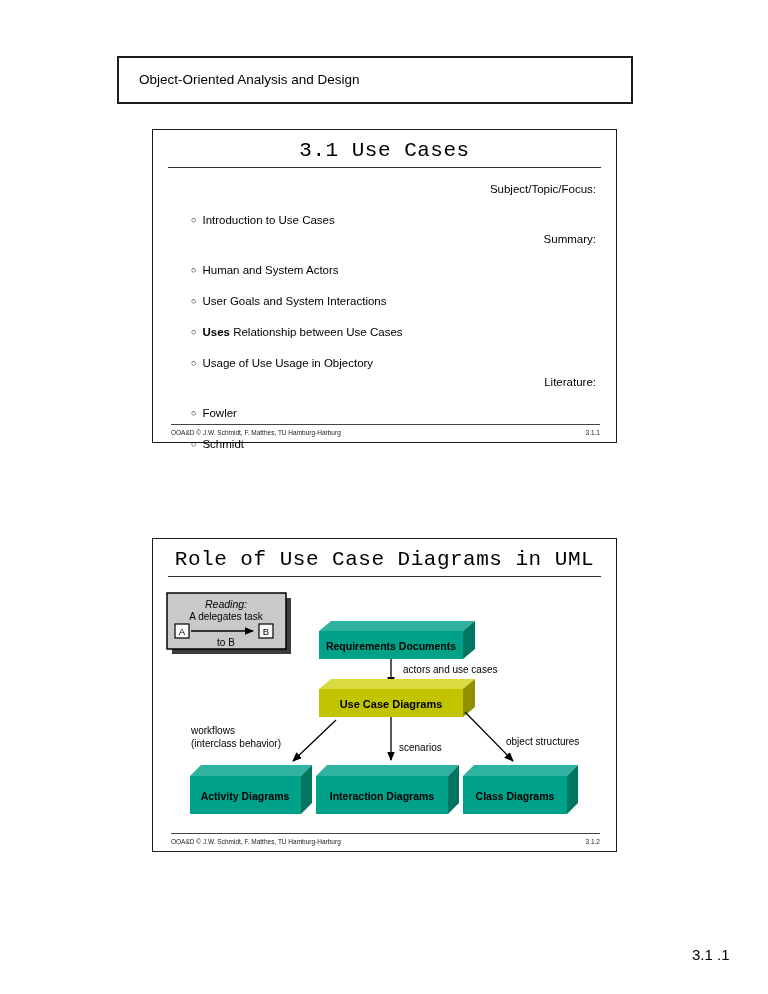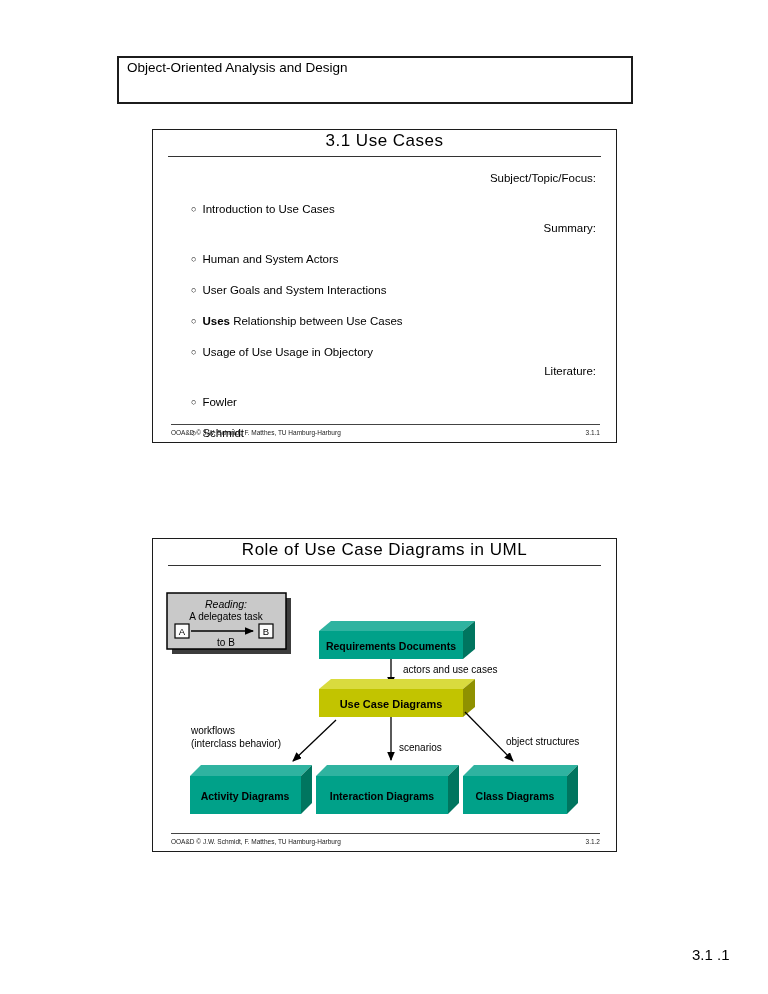--- a/index.html
+++ b/index.html
@@ -8,7 +8,7 @@
 
   .header-box{position:absolute;left:117px;top:56px;width:516px;height:48px;
     border:2px solid #1c1c1c;box-sizing:border-box;display:flex;flex-direction:column;
-    justify-content:space-between;padding-left:8px;font-size:13.5px;line-height:1.5;}
+    justify-content:center;padding-left:20px;font-size:13.5px;line-height:1.5;}
 
   .slide{position:absolute;left:152px;width:465px;height:314px;
     border:1.5px solid #1c1c1c;box-sizing:border-box;background:#fff;}

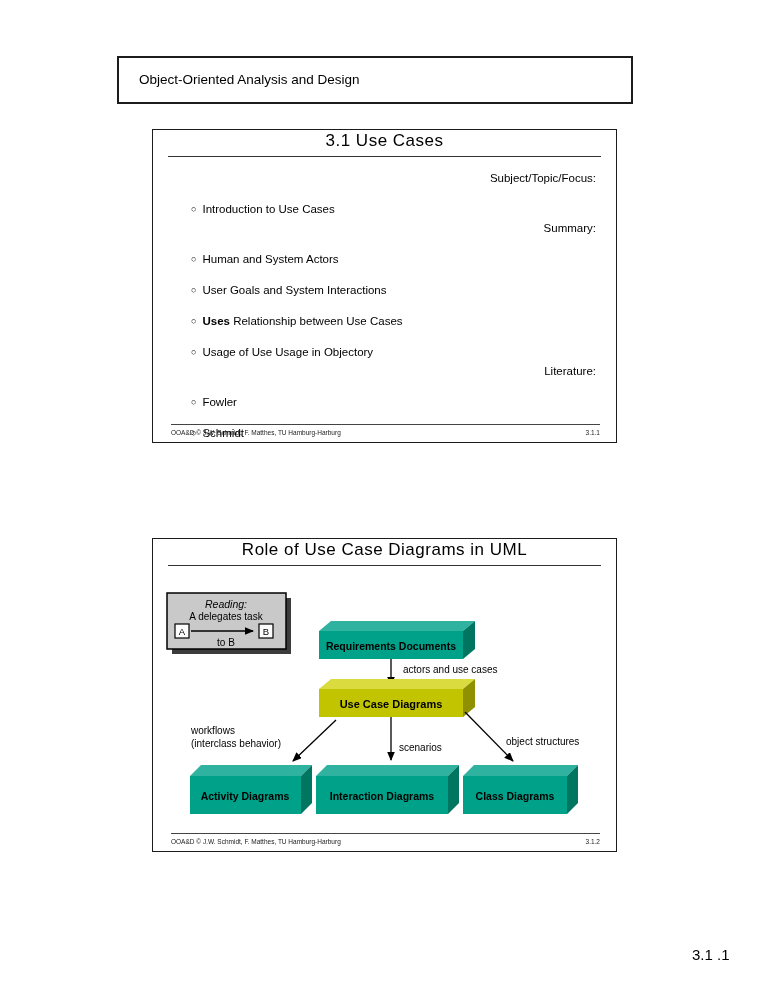--- a/index.html
+++ b/index.html
@@ -15,7 +15,7 @@
   .slide1{top:129px;}
   .slide2{top:538px;}
 
-  .slide-title{margin:1px 0 0;text-align:center;font-size:17px;font-weight:400;letter-spacing:.5px;}
+  .slide-title{margin:9px 0 0;text-align:center;font-size:21px;font-weight:400;letter-spacing:.5px;font-family:Liberation Mono, monospace;}
   .rule{height:0;border-top:1.5px solid #333;margin:5px 15px 0;}
 
   .s1-content{padding:8px 20px 0;font-size:11.5px;}

